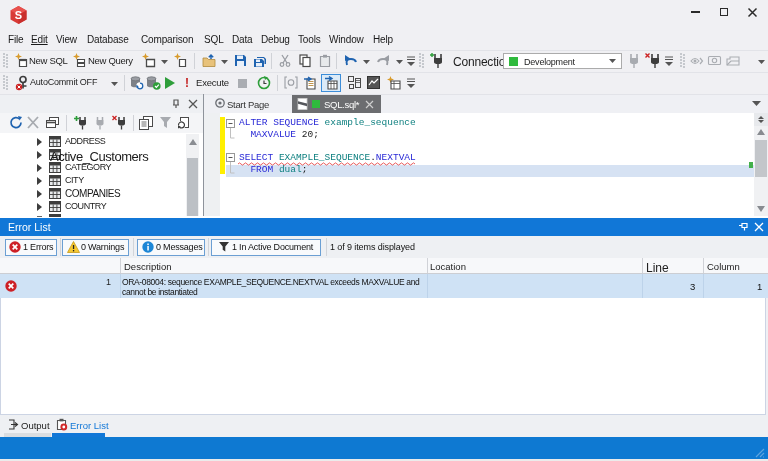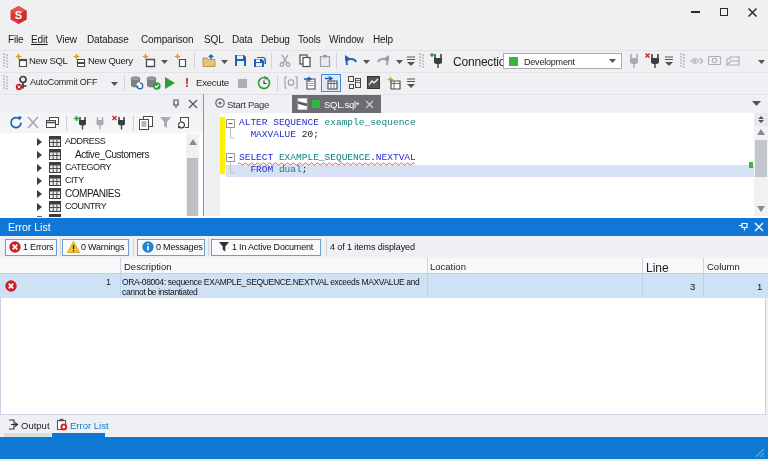--- a/index.html
+++ b/index.html
@@ -494,7 +494,7 @@
       <rect x="0.5" y="0.5" width="11" height="3" fill="#3d3d3d"></rect>
       <path d="M0.5 6.5 h11 M4.2 3.5 v7 M7.9 3.5 v7" stroke="#3d3d3d" stroke-width="0.9"></path>
     </svg>
-    <span class="t" style="left:75px;top:149px;font-size:10px;letter-spacing:-0.45px;color:#1a1a1a;">Active_Customers</span>
+    <span class="t" style="left:50px;top:149px;font-size:13px;letter-spacing:-0.45px;color:#1a1a1a;">Active_Customers</span>
     <svg class="abs" style="left:37px;top:164px" width="5" height="8" viewBox="0 0 5 8">
       <polygon points="0,0 5,4 0,8" fill="#3d3d3d"></polygon>
     </svg>

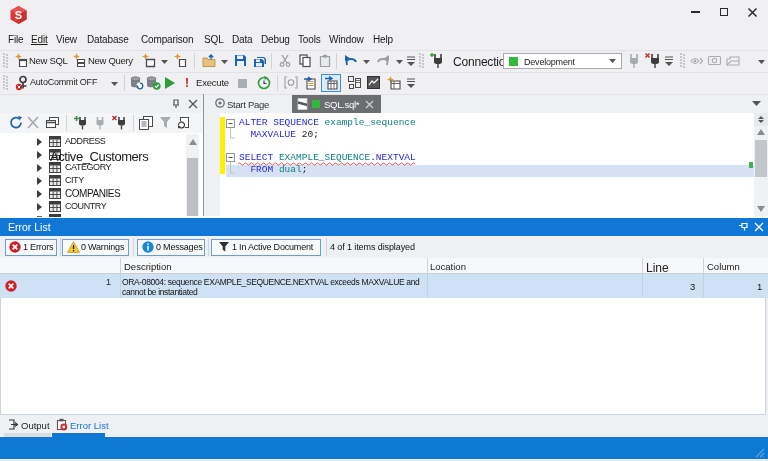--- a/index.html
+++ b/index.html
@@ -562,7 +562,7 @@
       <path d="M0 0 h10 L6.3 4.5 v5 l-2.6 -1.8 v-3.2 Z" fill="#333"></path>
     </svg>
     <span class="t" style="left:232px;top:242px;font-size:9px;letter-spacing:-0.2px;color:#111;">1 In Active Document</span>
-    <span class="t" style="left:330px;top:242px;font-size:9px;letter-spacing:-0.1px;color:#111;">4 of 1 items displayed</span>
+    <span class="t" style="left:330px;top:242px;font-size:9px;letter-spacing:-0.1px;color:#111;">1 of 9 items displayed</span>
     <div class="abs" style="left:59.5px;top:238px;width:1px;height:18px;background:#d2d5da;"></div>
     <div class="abs" style="left:132.5px;top:238px;width:1px;height:18px;background:#d2d5da;"></div>
     <div class="abs" style="left:207.5px;top:238px;width:1px;height:18px;background:#d2d5da;"></div>

